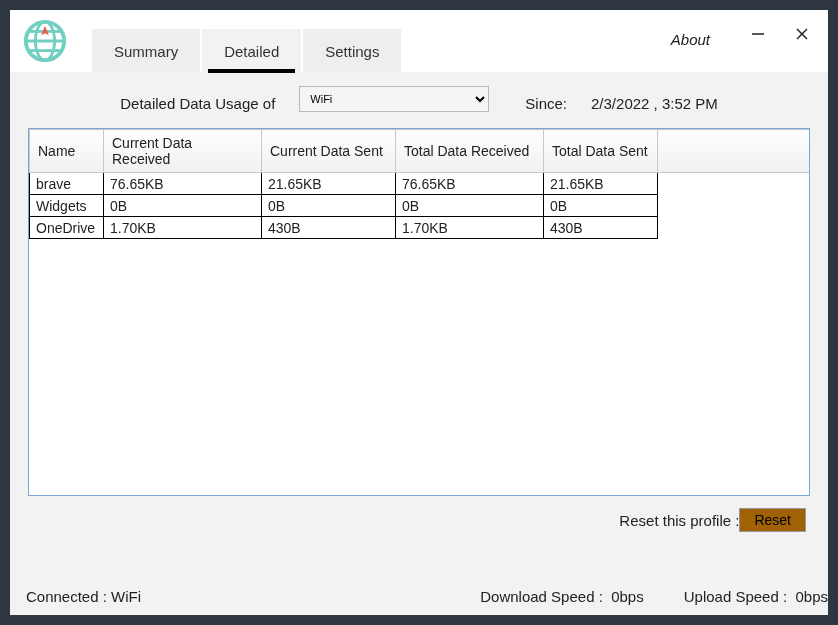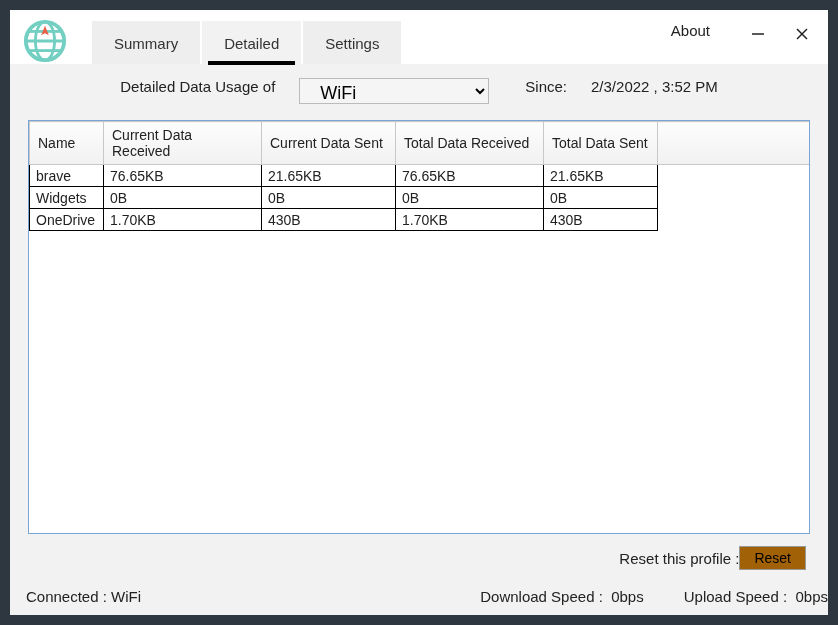--- a/index.html
+++ b/index.html
@@ -67,8 +67,9 @@
     top: 10px;
     right: 4px;
     display: flex;
-    align-items: flex-start;
+    align-items: flex-end;
     gap: 0;
+    font-style: italic;
   }
   .about-link {
     font-size: 15px;

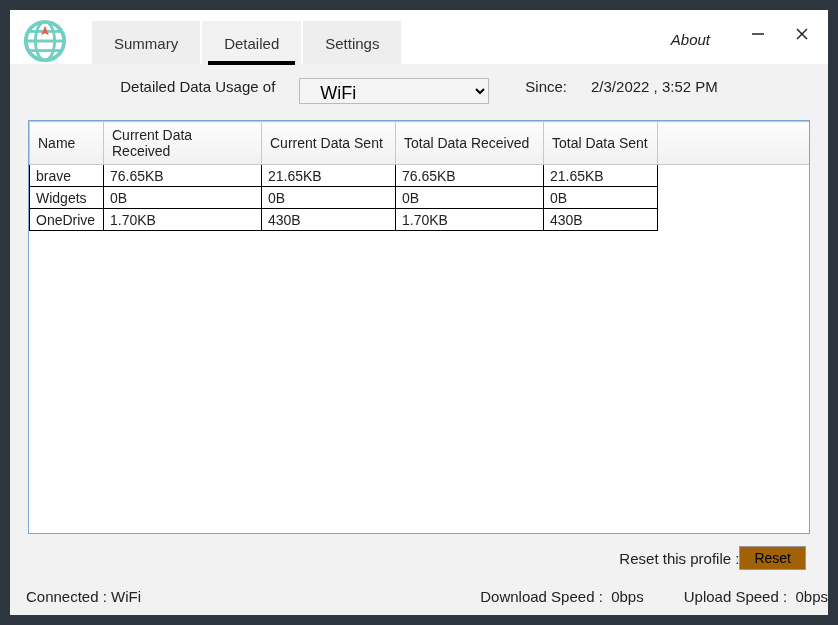--- a/index.html
+++ b/index.html
@@ -96,7 +96,7 @@
   }
   .filter-row {
     display: flex;
-    align-items: flex-start;
+    align-items: flex-end;
     justify-content: center;
     gap: 24px;
     margin-bottom: 16px;

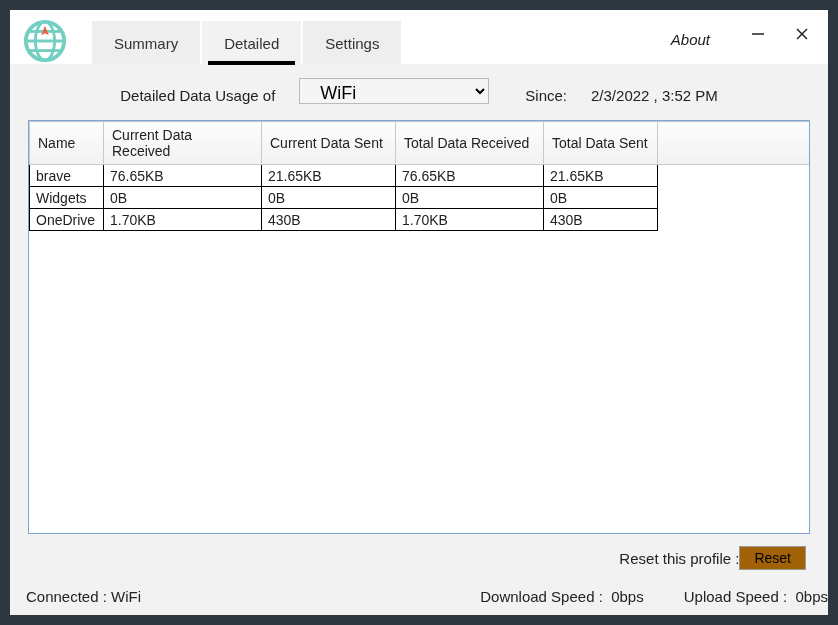--- a/index.html
+++ b/index.html
@@ -103,8 +103,8 @@
     font-size: 15px;
   }
   .filter-row select {
-    font-size: 18px;
-    padding: 3px 16px;
+    font-size: 11px;
+    padding: 3px 6px;
     width: 190px;
     height: 26px;
     background: #f5f5f5;

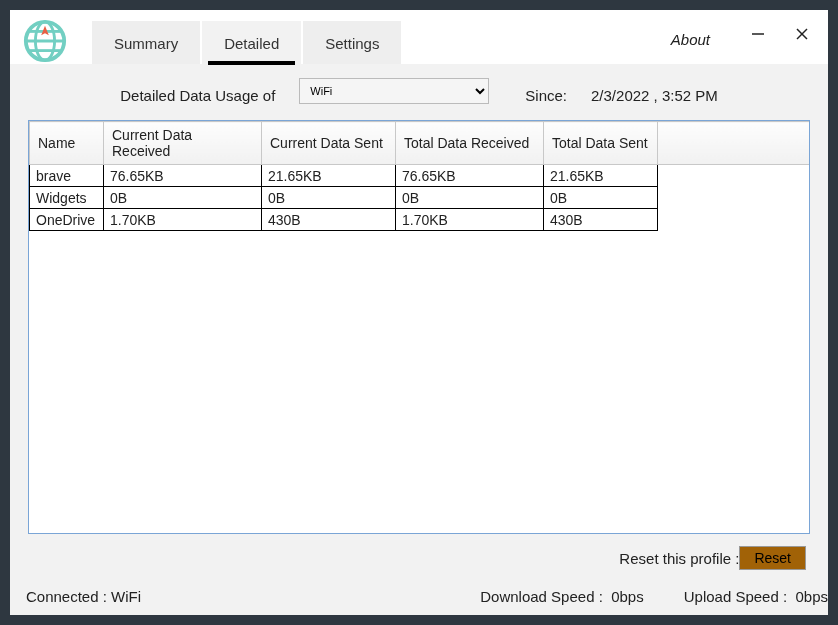--- a/index.html
+++ b/index.html
@@ -113,7 +113,7 @@
   .grid-wrap {
     border: 1px solid #7aa5d6;
     background: #fff;
-    height: 414px;
+    height: 368px;
     overflow: auto;
   }
   table {

